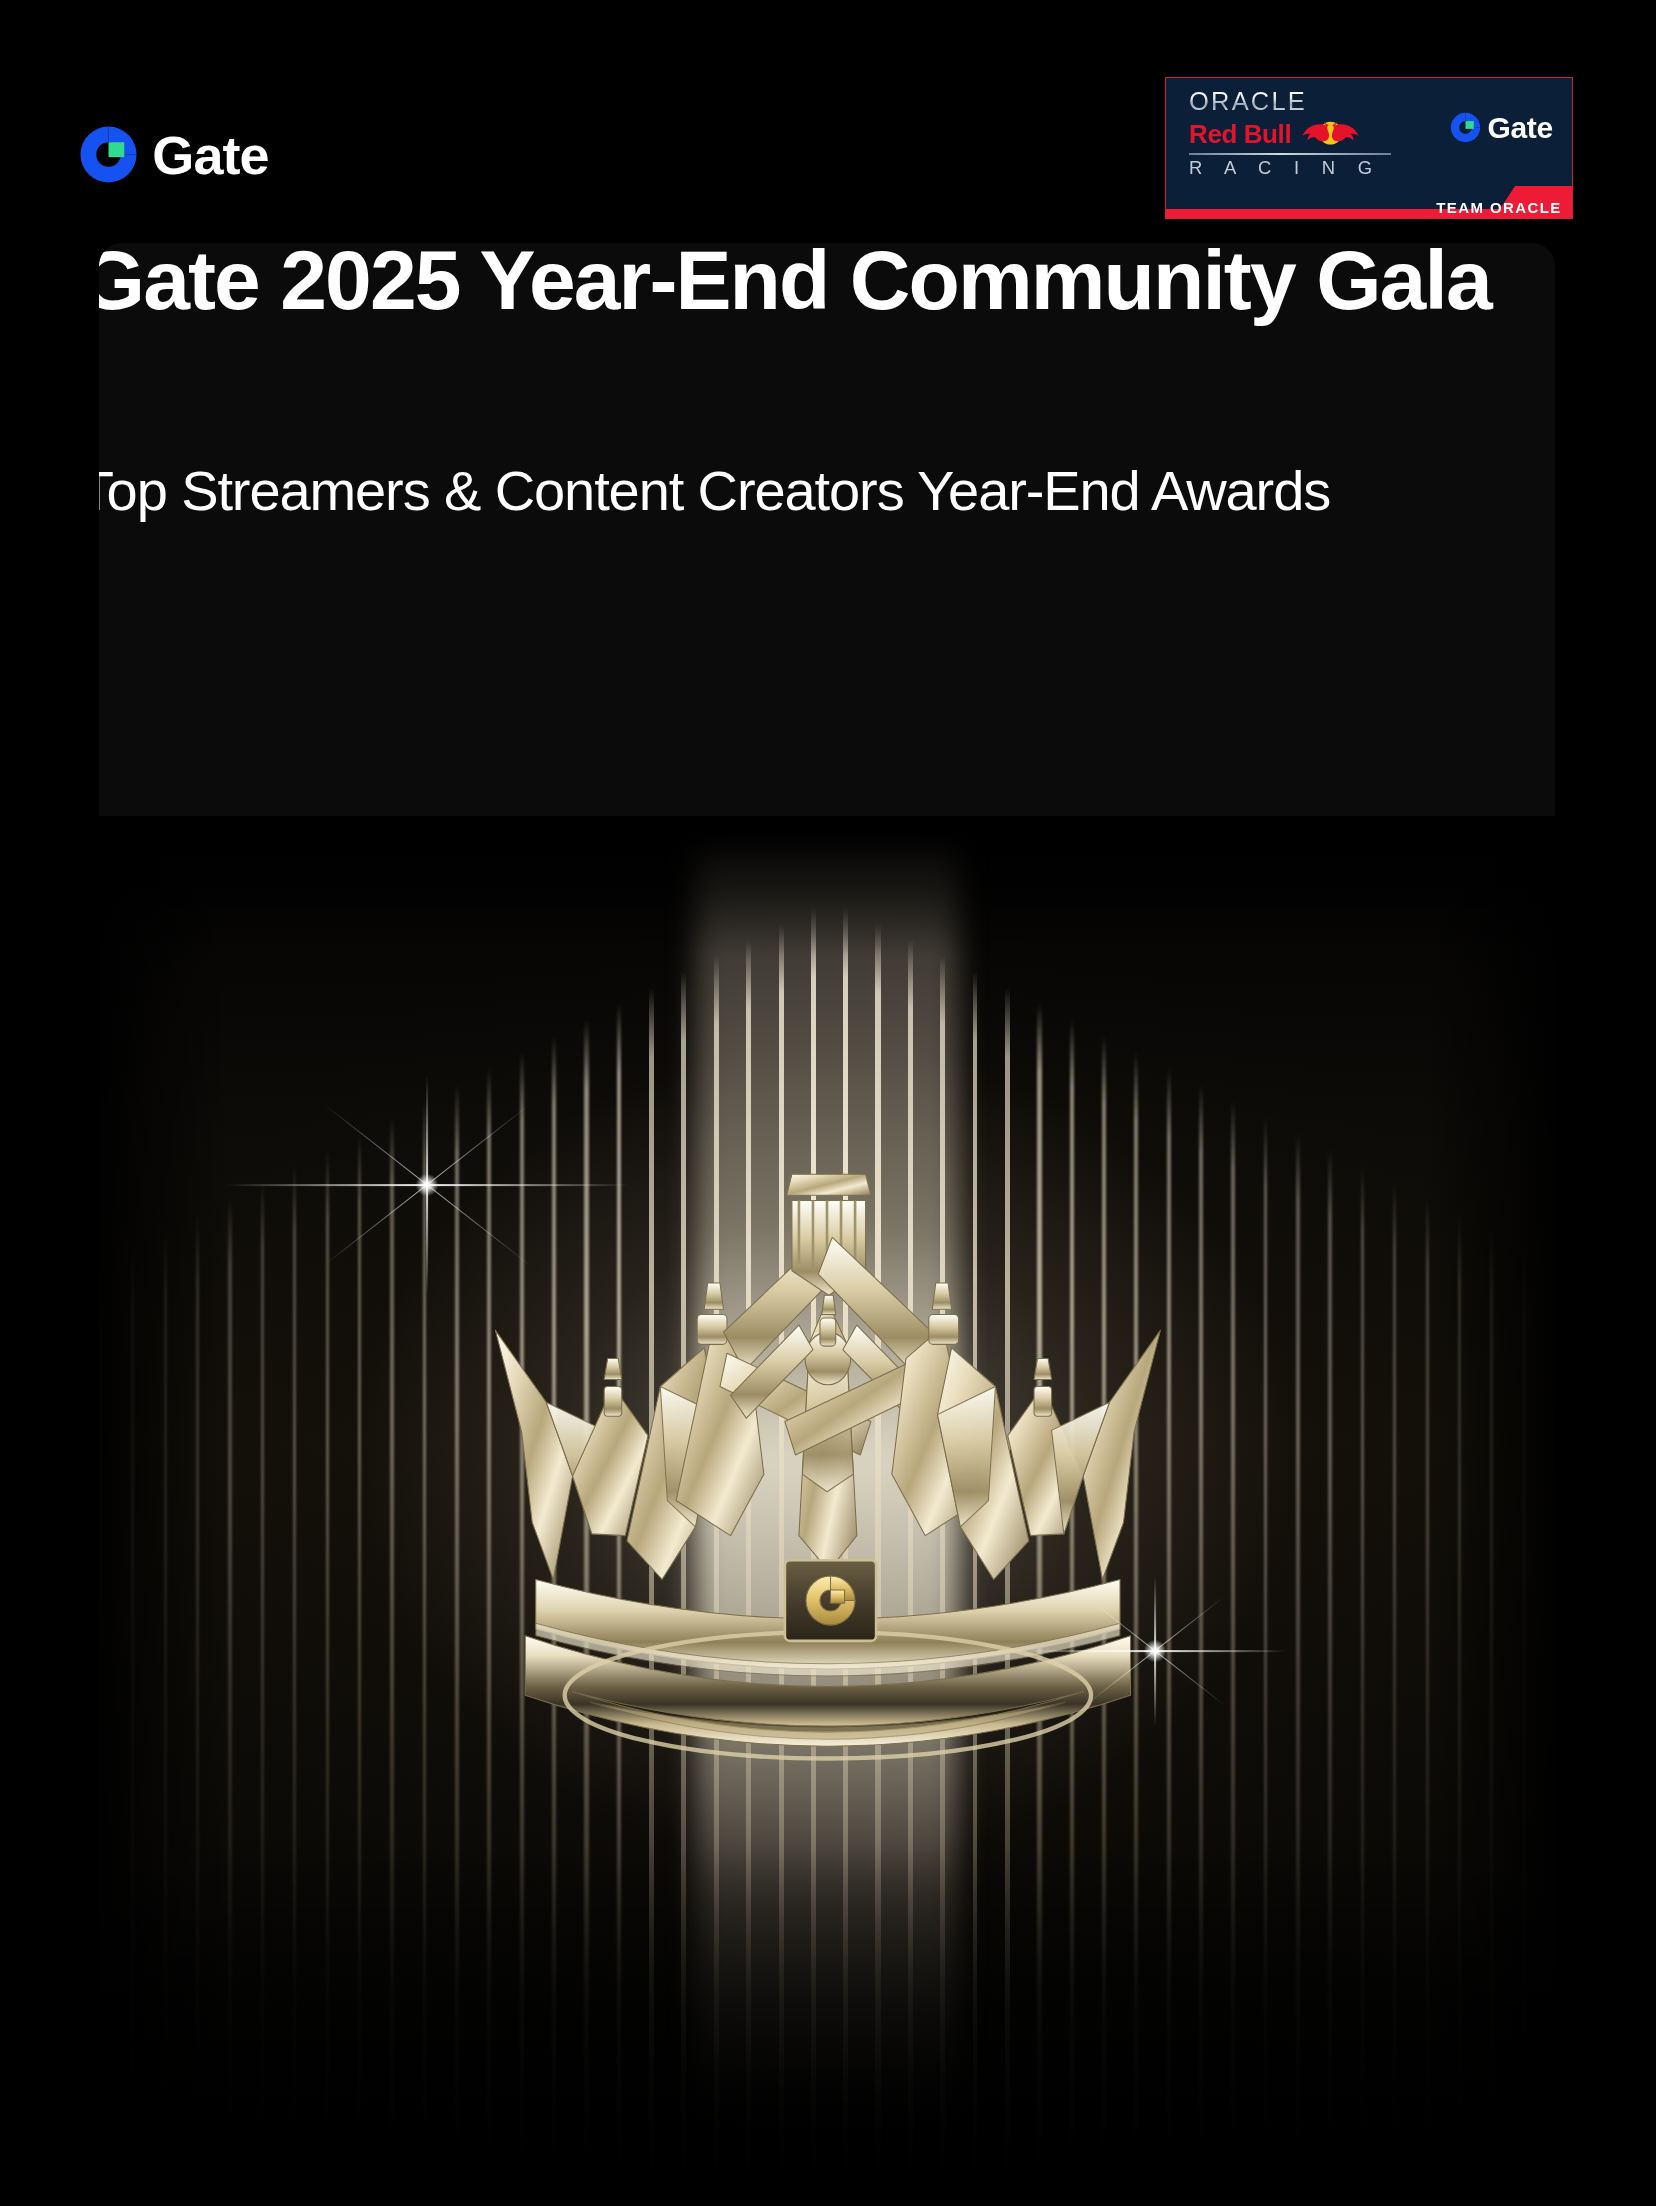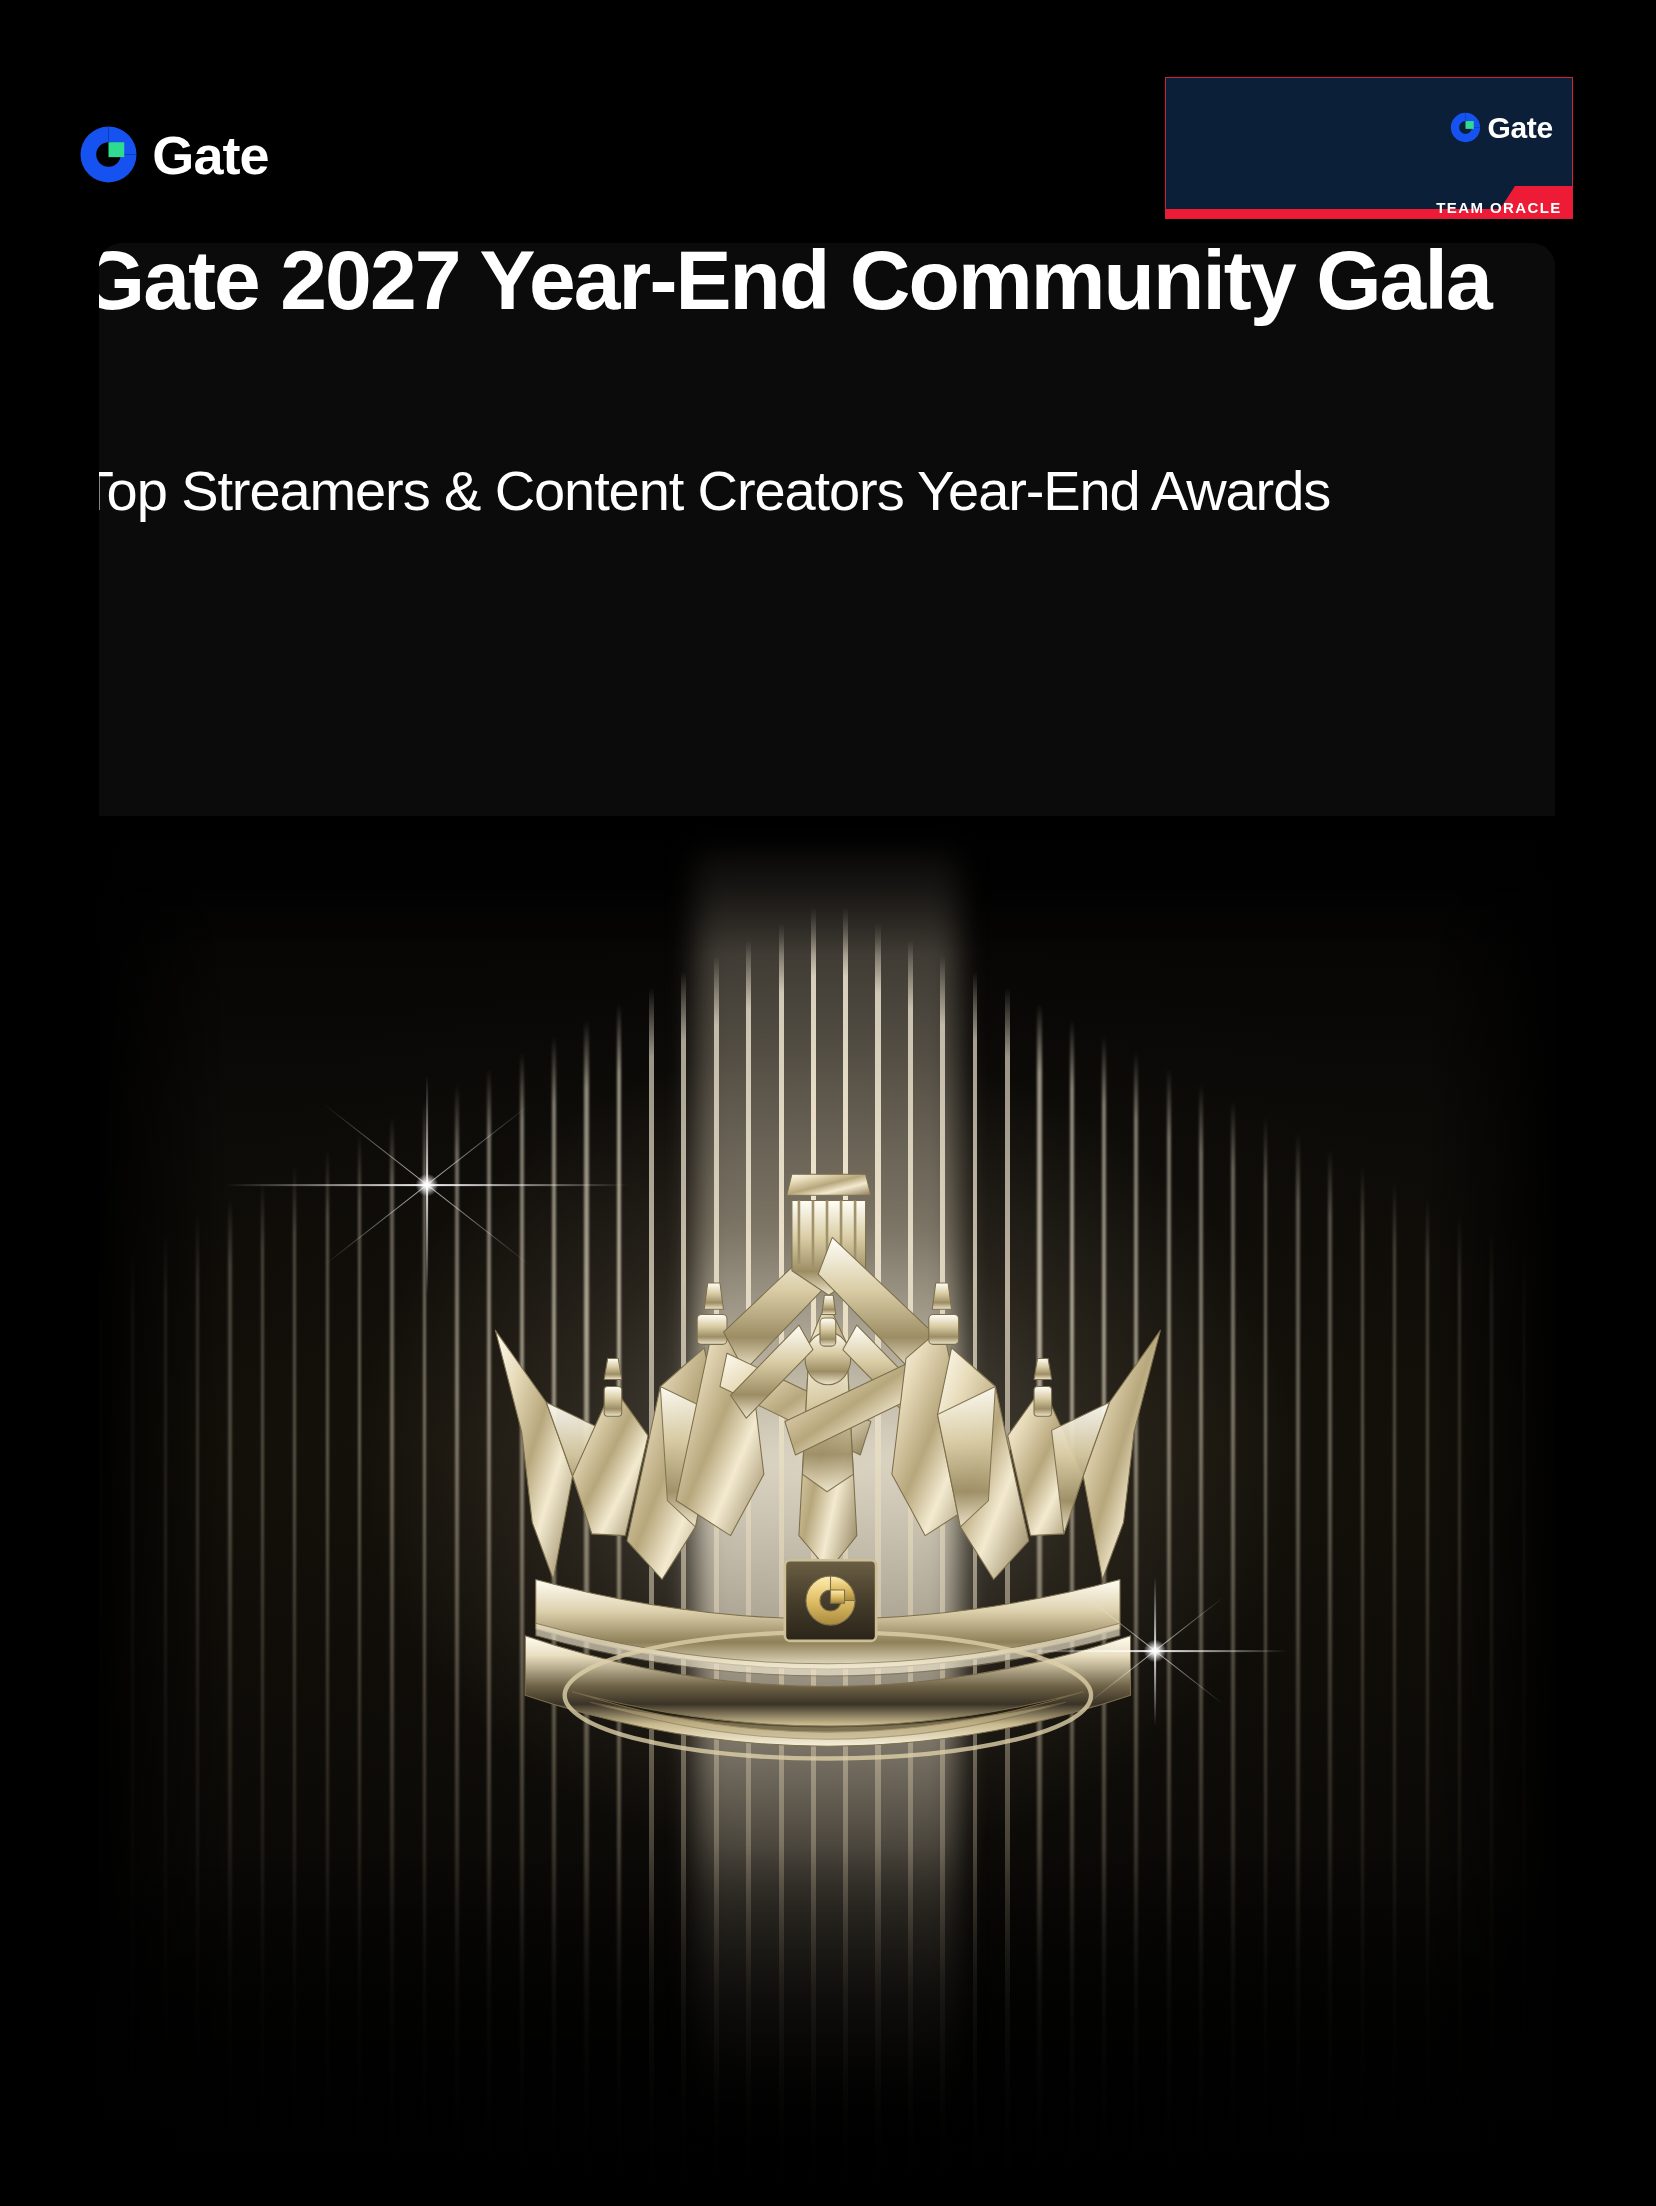--- a/index.html
+++ b/index.html
@@ -171,6 +171,29 @@
     <div class="rbbadge">
       <div class="rb-inner">
 
+        <div class="rb-left">
+          <div class="rb-oracle">ORACLE</div>
+
+          <div class="rb-row">
+            <span class="rb-redbull">Red Bull</span>
+            <span class="rb-bulls">
+              <svg viewBox="0 0 76 34" aria-hidden="true">
+                <circle cx="38" cy="16" r="13" fill="#f5c518"></circle>
+                <path d="M34 8 C29 5 21 5 15 9 C11 11 8 15 6 19 C9 17 12 16 15 17
+                         C13 19 12 21 12 24 C15 21 18 20 21 21 C23 24 27 26 32 25
+                         C36 24 37 20 36 16 C35 13 34 11 34 8 Z" fill="#e4132b"></path>
+                <path d="M42 8 C47 5 55 5 61 9 C65 11 68 15 70 19 C67 17 64 16 61 17
+                         C63 19 64 21 64 24 C61 21 58 20 55 21 C53 24 49 26 44 25
+                         C40 24 39 20 40 16 C41 13 42 11 42 8 Z" fill="#e4132b"></path>
+                <path d="M34 9 L30 3 L36 7 Z M42 9 L46 3 L40 7 Z" fill="#e4132b"></path>
+              </svg>
+            </span>
+          </div>
+
+          <div class="rb-rule"></div>
+
+          <div class="rb-racing">R A C I N G</div>
+        </div>
 
         <div class="rb-gate">
           <span class="rb-gate-mark">

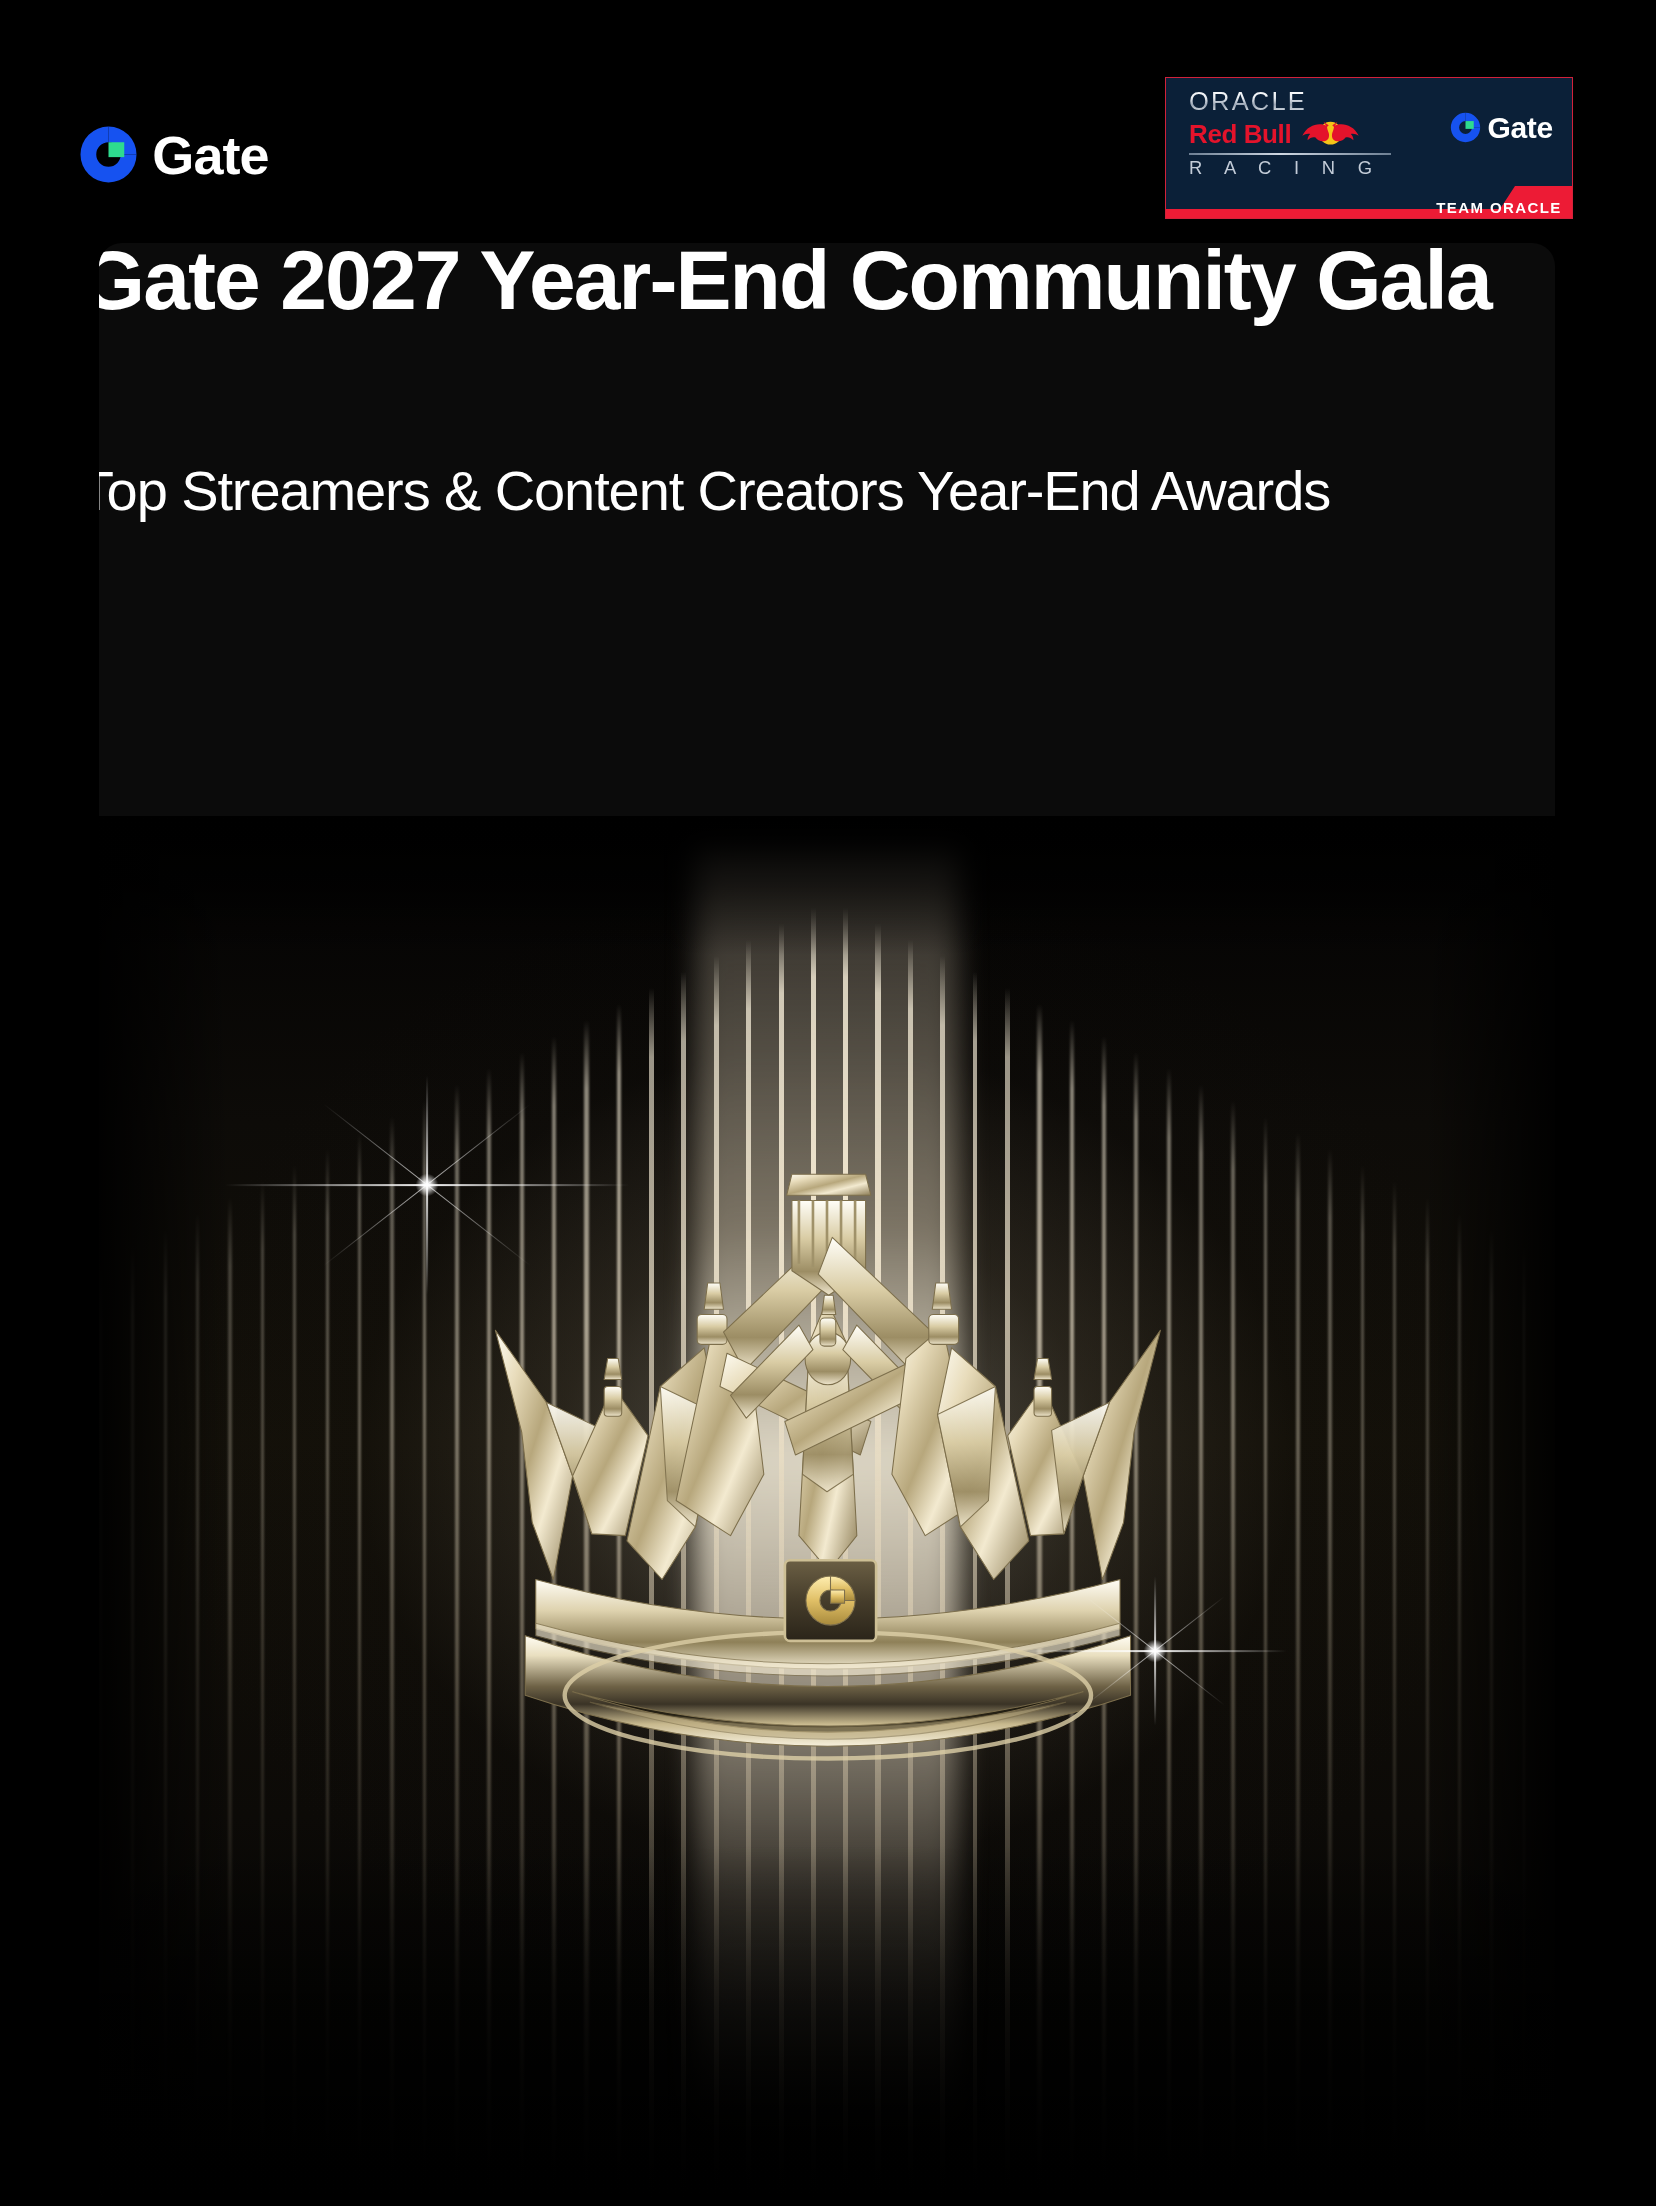--- a/index.html
+++ b/index.html
@@ -217,7 +217,7 @@
 
   <div class="card">
     <div class="card-text">
-      <h1 class="title">Gate 2027 Year-End Community Gala</h1>
+      <h1 class="title">Gate 2025 Year-End Community Gala</h1>
       <h2 class="subtitle">Top Streamers &amp; Content Creators Year-End Awards</h2>
     </div>
 

